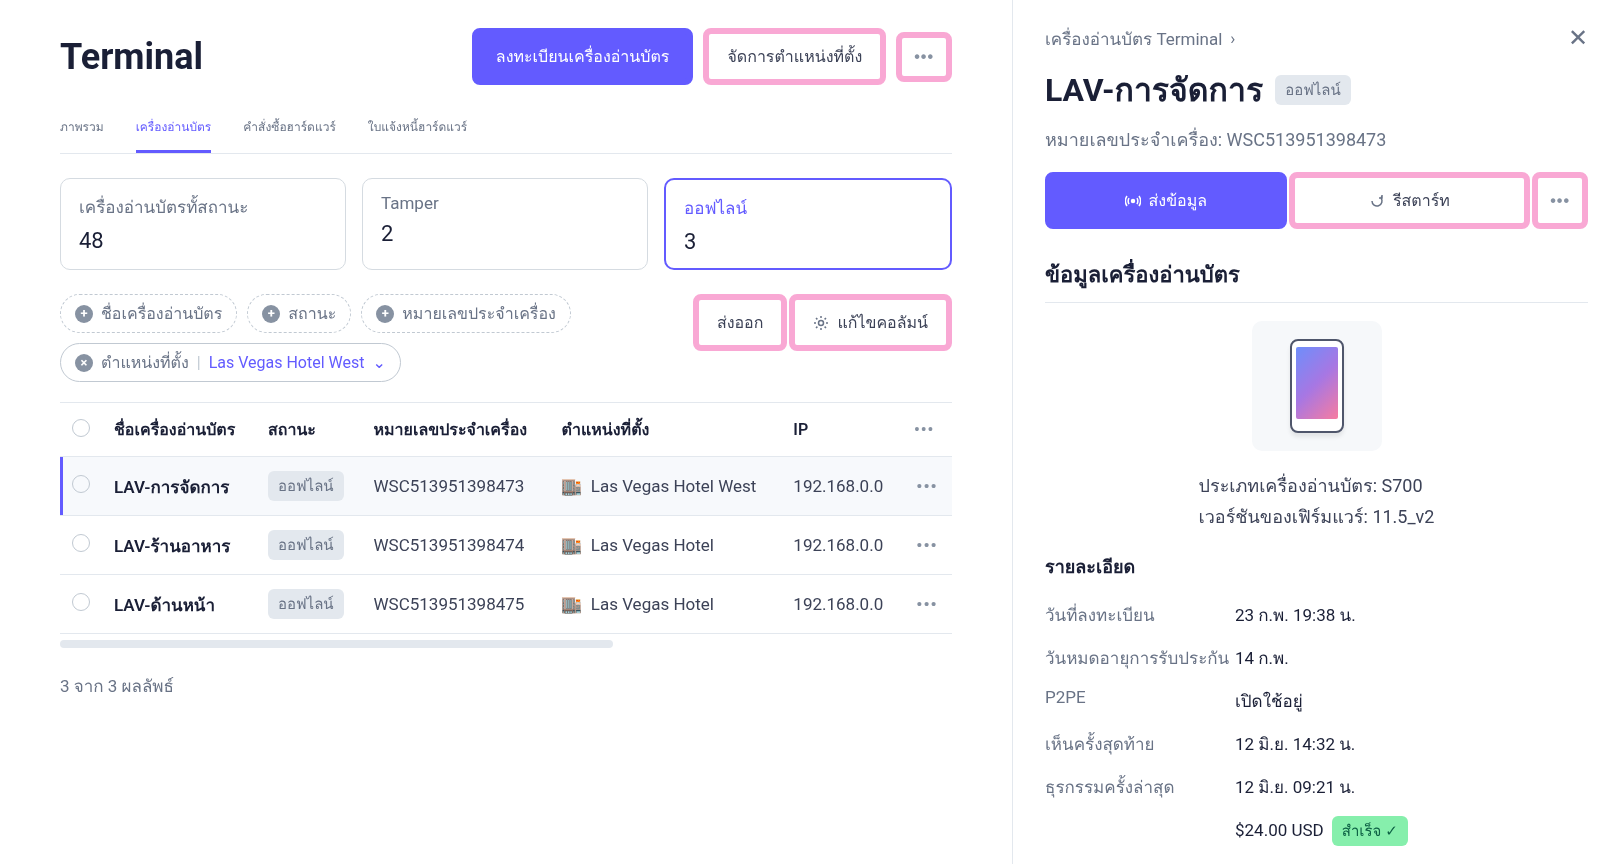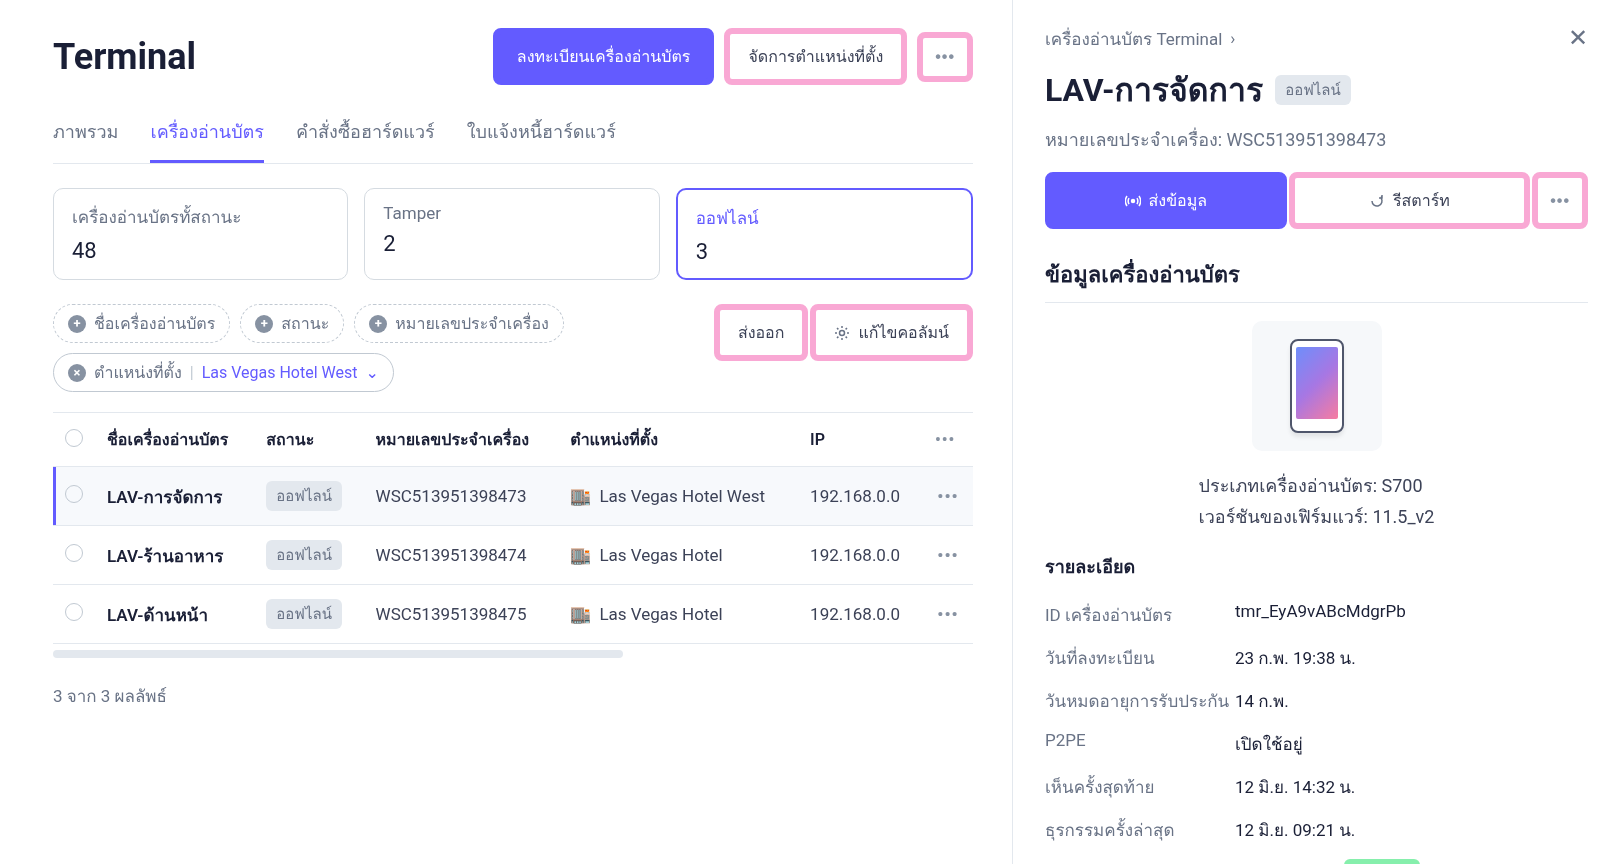--- a/index.html
+++ b/index.html
@@ -4,7 +4,7 @@
 <style>
 * { box-sizing: border-box; margin: 0; padding: 0; }
 body { font-family: -apple-system, BlinkMacSystemFont, "Segoe UI", Roboto, sans-serif; background: #fff; color: #1a1f36; display: flex; height: 864px; width: 1620px; overflow: hidden; }
-.main-panel { flex: 1; padding: 28px 39px; overflow-y: auto; min-width: 0; margin-left: 14px; }
+.main-panel { flex: 1; padding: 28px 60px; overflow-y: auto; min-width: 0; }
 .side-panel { width: 608px; border-left: 1px solid #e3e8ee; padding: 24px 32px; overflow-y: auto; }
 
 .page-header { display: flex; justify-content: space-between; align-items: center; margin-bottom: 32px; }

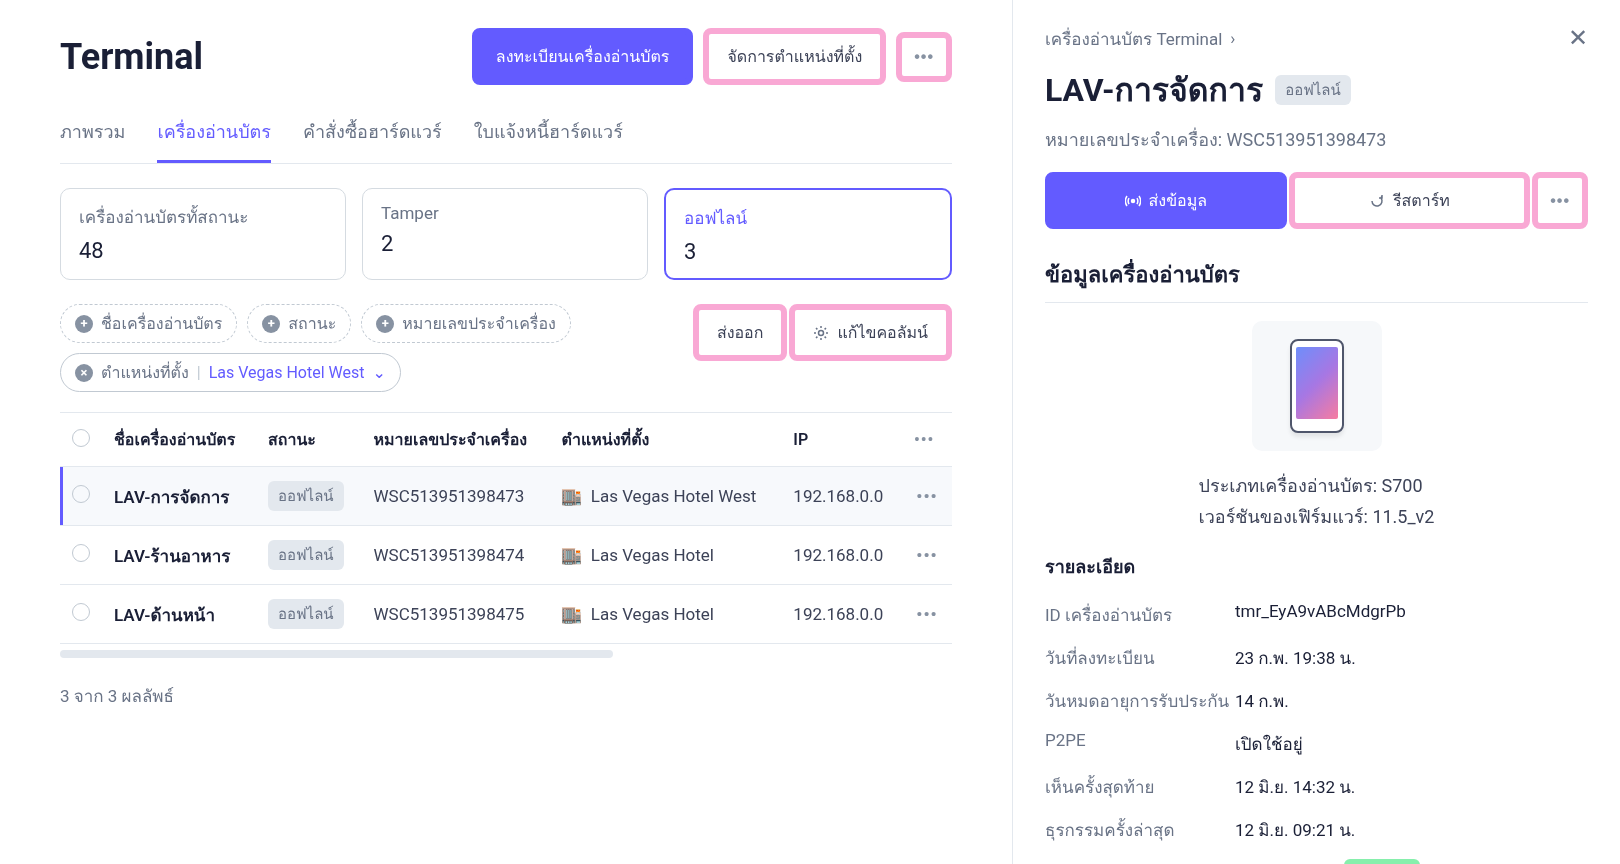--- a/index.html
+++ b/index.html
@@ -15,7 +15,7 @@
 .btn-icon { padding: 10px 12px; }
 
 .tabs { display: flex; gap: 32px; border-bottom: 1px solid #e3e8ee; margin-bottom: 24px; }
-.tab { padding: 0 0 14px 0; font-size: 18px; color: #697386; cursor: pointer; border-bottom: 3px solid transparent; }
+.tab { padding: 0 0 14px 0; font-size: 12px; color: #697386; cursor: pointer; border-bottom: 3px solid transparent; }
 .tab.active { color: #635bff; border-bottom-color: #635bff; font-weight: 500; }
 
 .stat-cards { display: flex; gap: 16px; margin-bottom: 24px; }

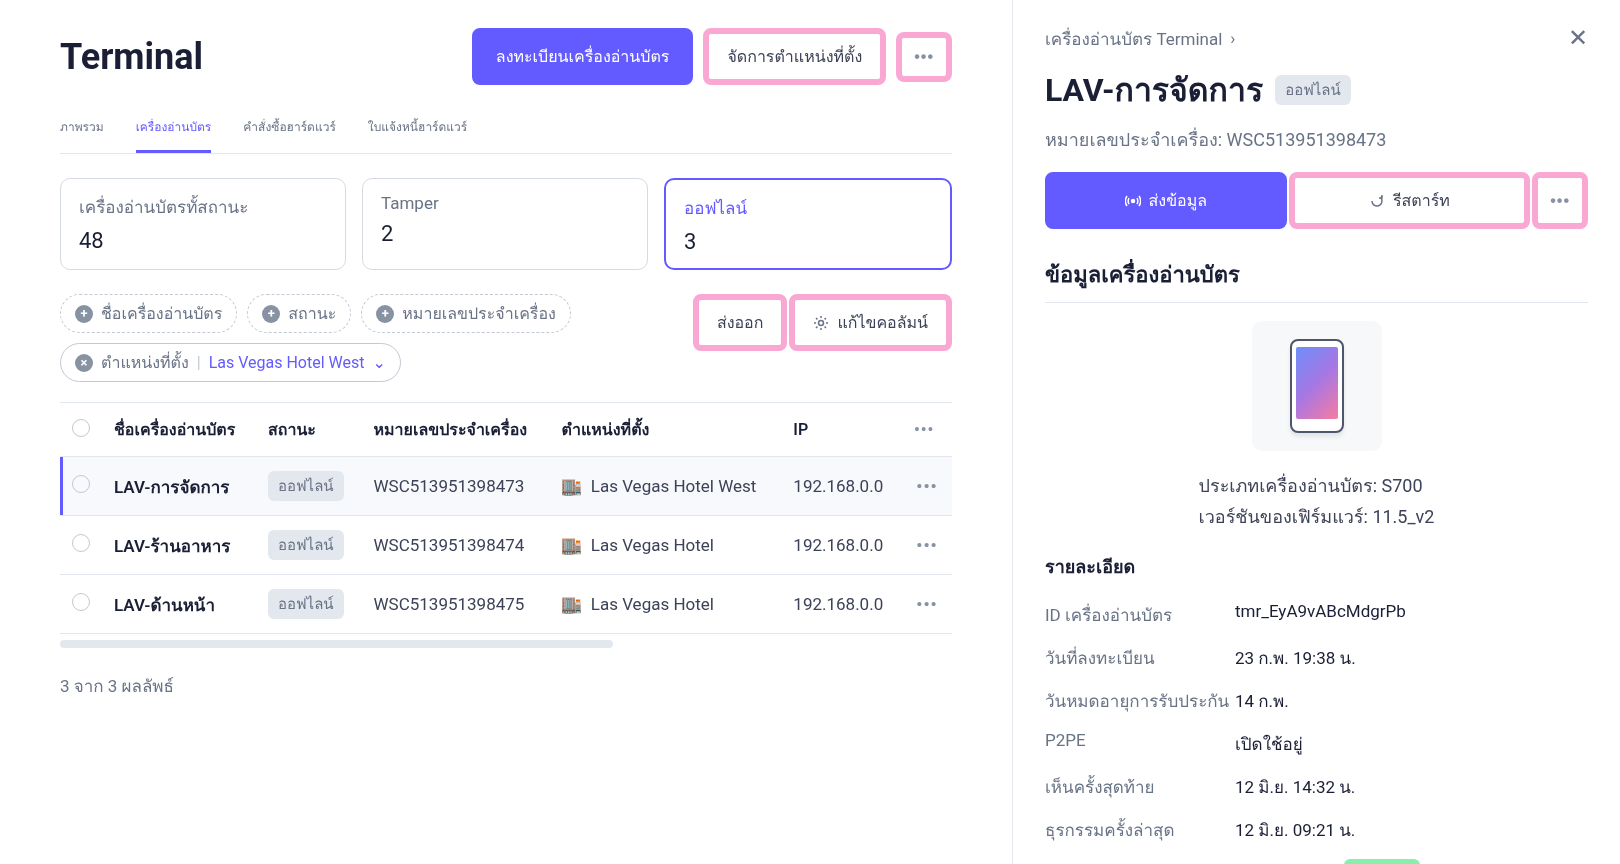--- a/index.html
+++ b/index.html
@@ -249,10 +249,6 @@
 
   <div class="section-sub">รายละเอียด</div>
   <div class="kv-row">
-      <div class="kv-key">ID เครื่องอ่านบัตร</div>
-      <div class="kv-val">tmr_EyA9vABcMdgrPb</div>
-    </div>
-  <div class="kv-row">
       <div class="kv-key">วันที่ลงทะเบียน</div>
       <div class="kv-val">23 ก.พ. 19:38 น.</div>
     </div>

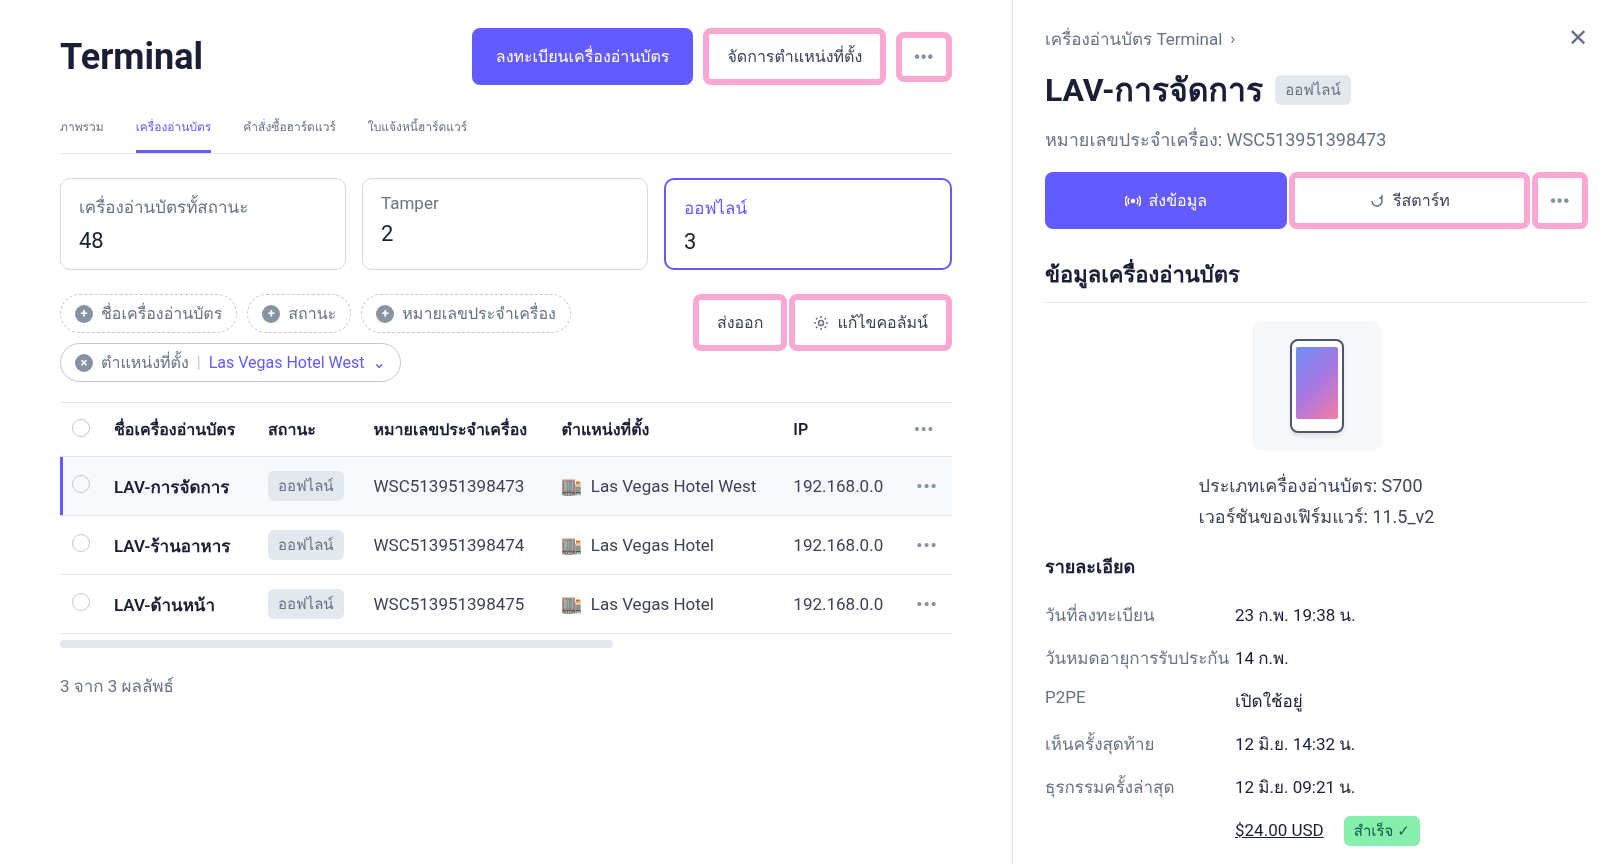--- a/index.html
+++ b/index.html
@@ -72,7 +72,7 @@
 .kv-row { display: flex; padding: 8px 0; font-size: 17px; }
 .kv-key { width: 190px; color: #697386; flex-shrink: 0; }
 .kv-val { color: #1a1f36; flex: 1; }
-.tx-amount { margin-right: 20px; text-decoration: underline; }
+.tx-amount { margin-right: 8px; }
 .gear-icon, .broadcast-icon, .restart-icon { width: 16px; height: 16px; display: inline-block; }
 
 

